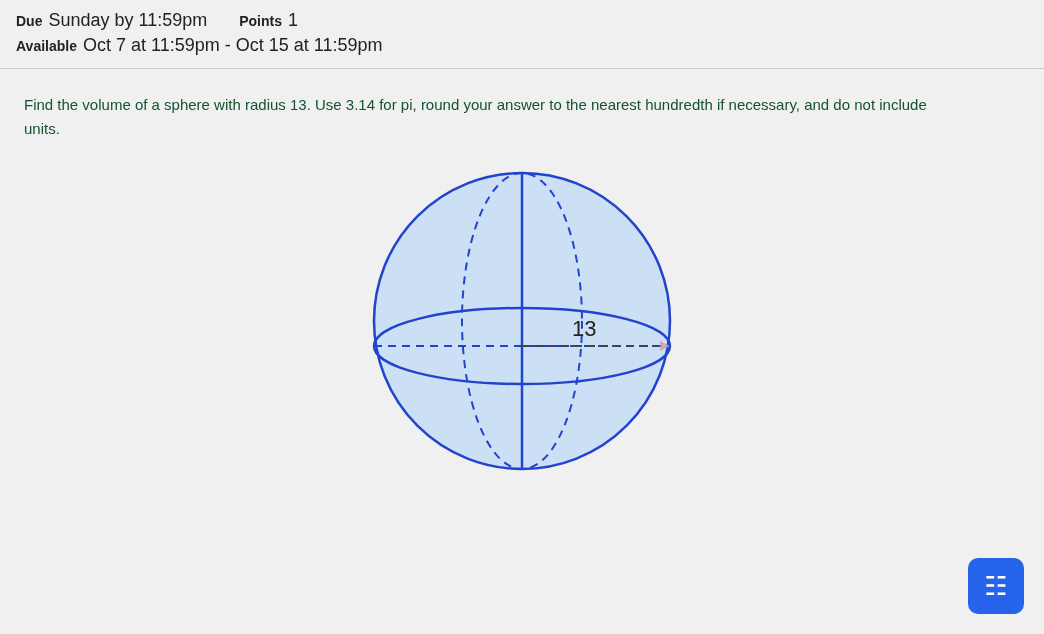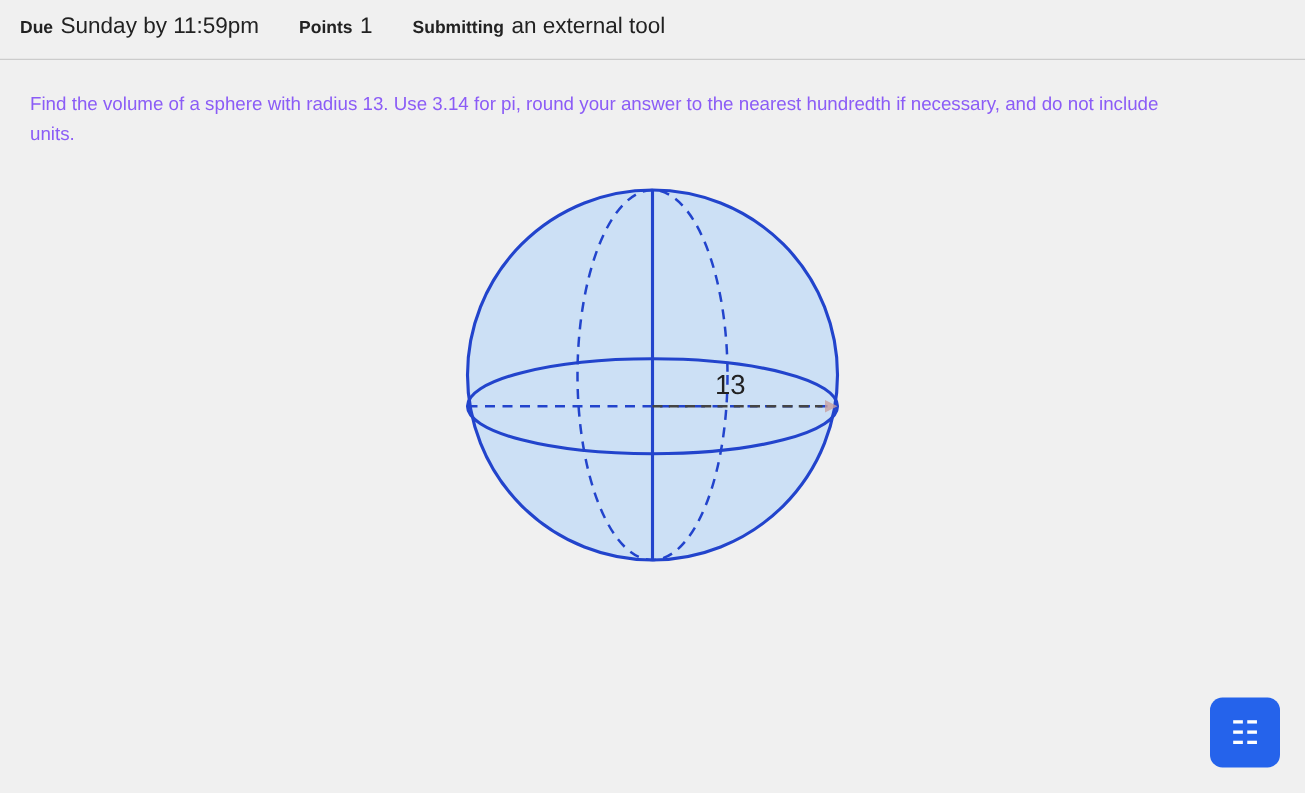--- a/index.html
+++ b/index.html
@@ -95,10 +95,6 @@
       <span class="header-label">Points</span>
       <span class="header-value">1</span>
     </div>
-    <div class="header-item">
-      <span class="header-label">Submitting</span>
-      <span class="header-value">an external tool</span>
-    </div>
   </div>
 </div>
 

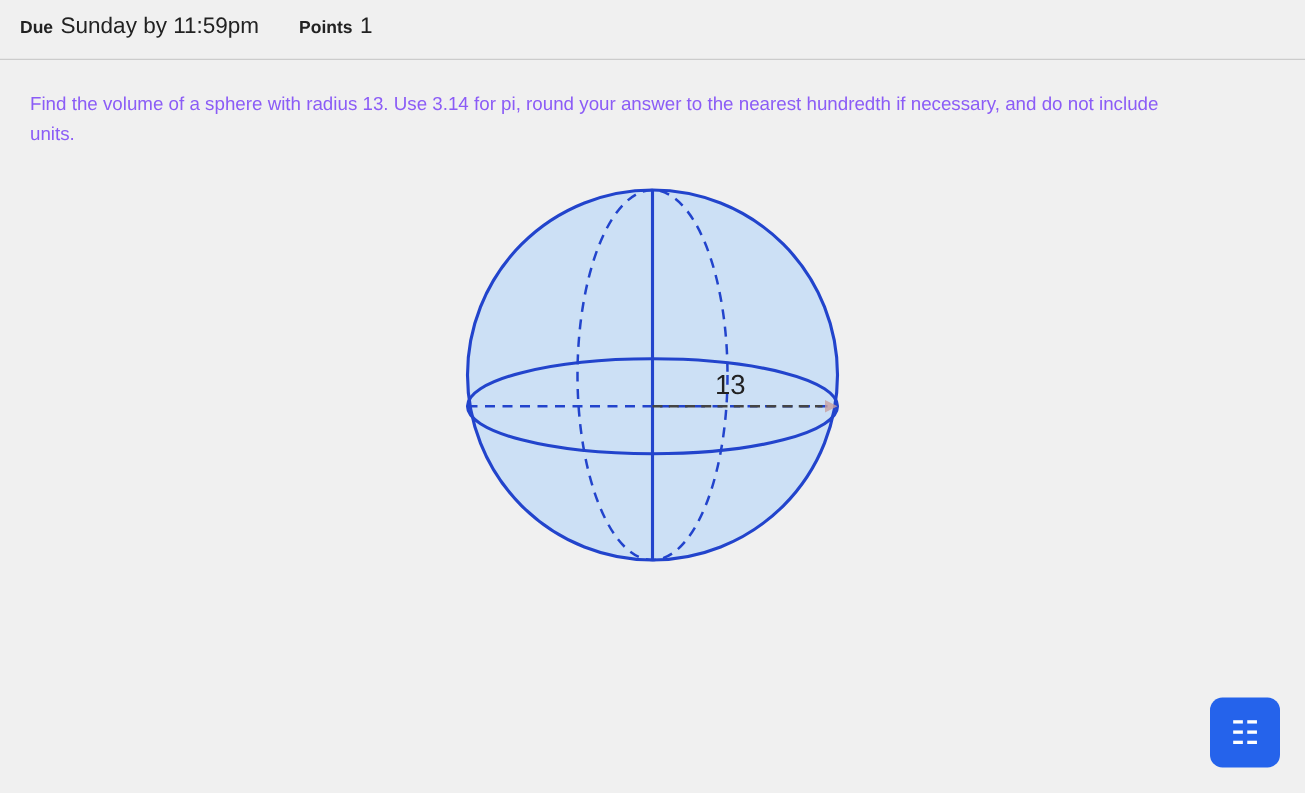--- a/index.html
+++ b/index.html
@@ -96,6 +96,10 @@
       <span class="header-value">1</span>
     </div>
   </div>
+  <div class="header-line2">
+    <span class="header-label">Available</span>
+    <span class="header-value">Oct 7 at 11:59pm - Oct 15 at 11:59pm</span>
+  </div>
 </div>
 
 <hr class="divider">

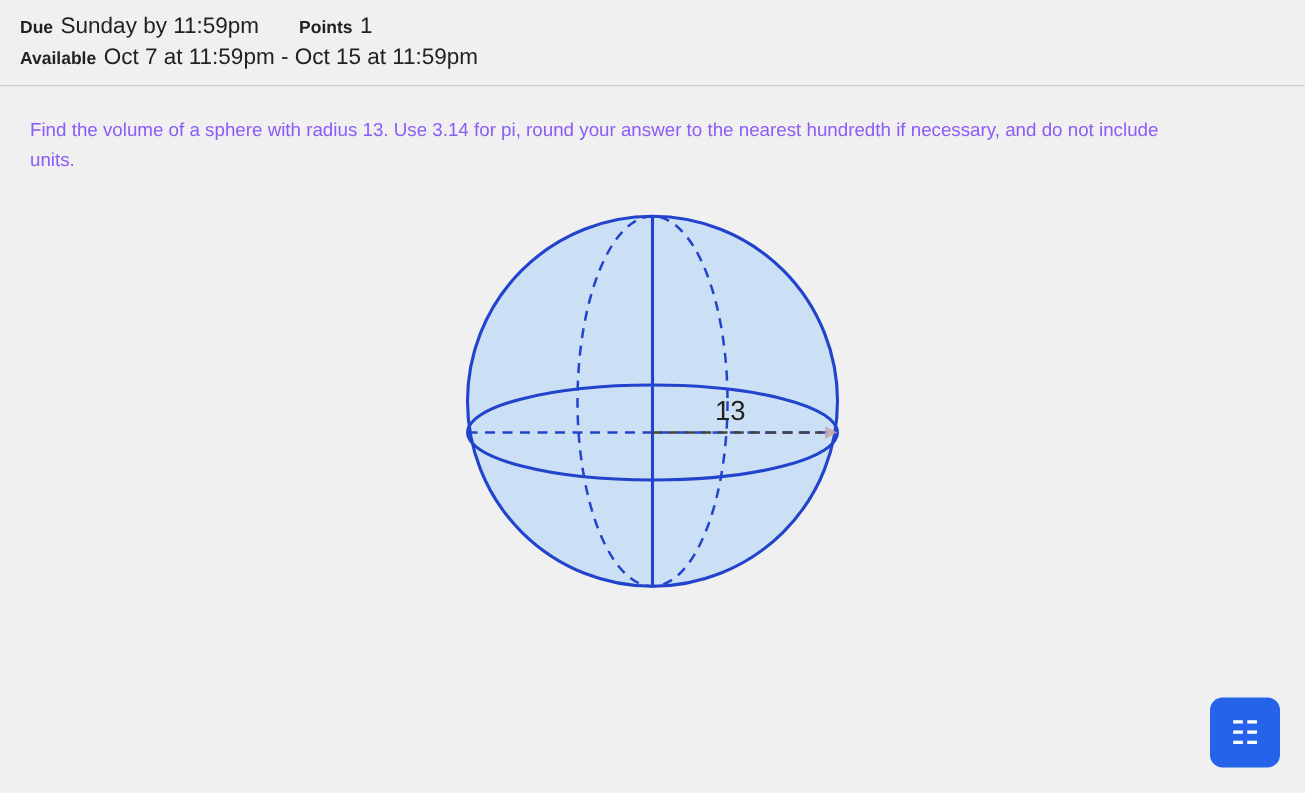--- a/index.html
+++ b/index.html
@@ -51,7 +51,7 @@
     .question-text {
       font-size: 15px;
       line-height: 1.6;
-      color: #8b5cf6;
+      color: #14532d;
       max-width: 920px;
     }
     .sphere-container {

